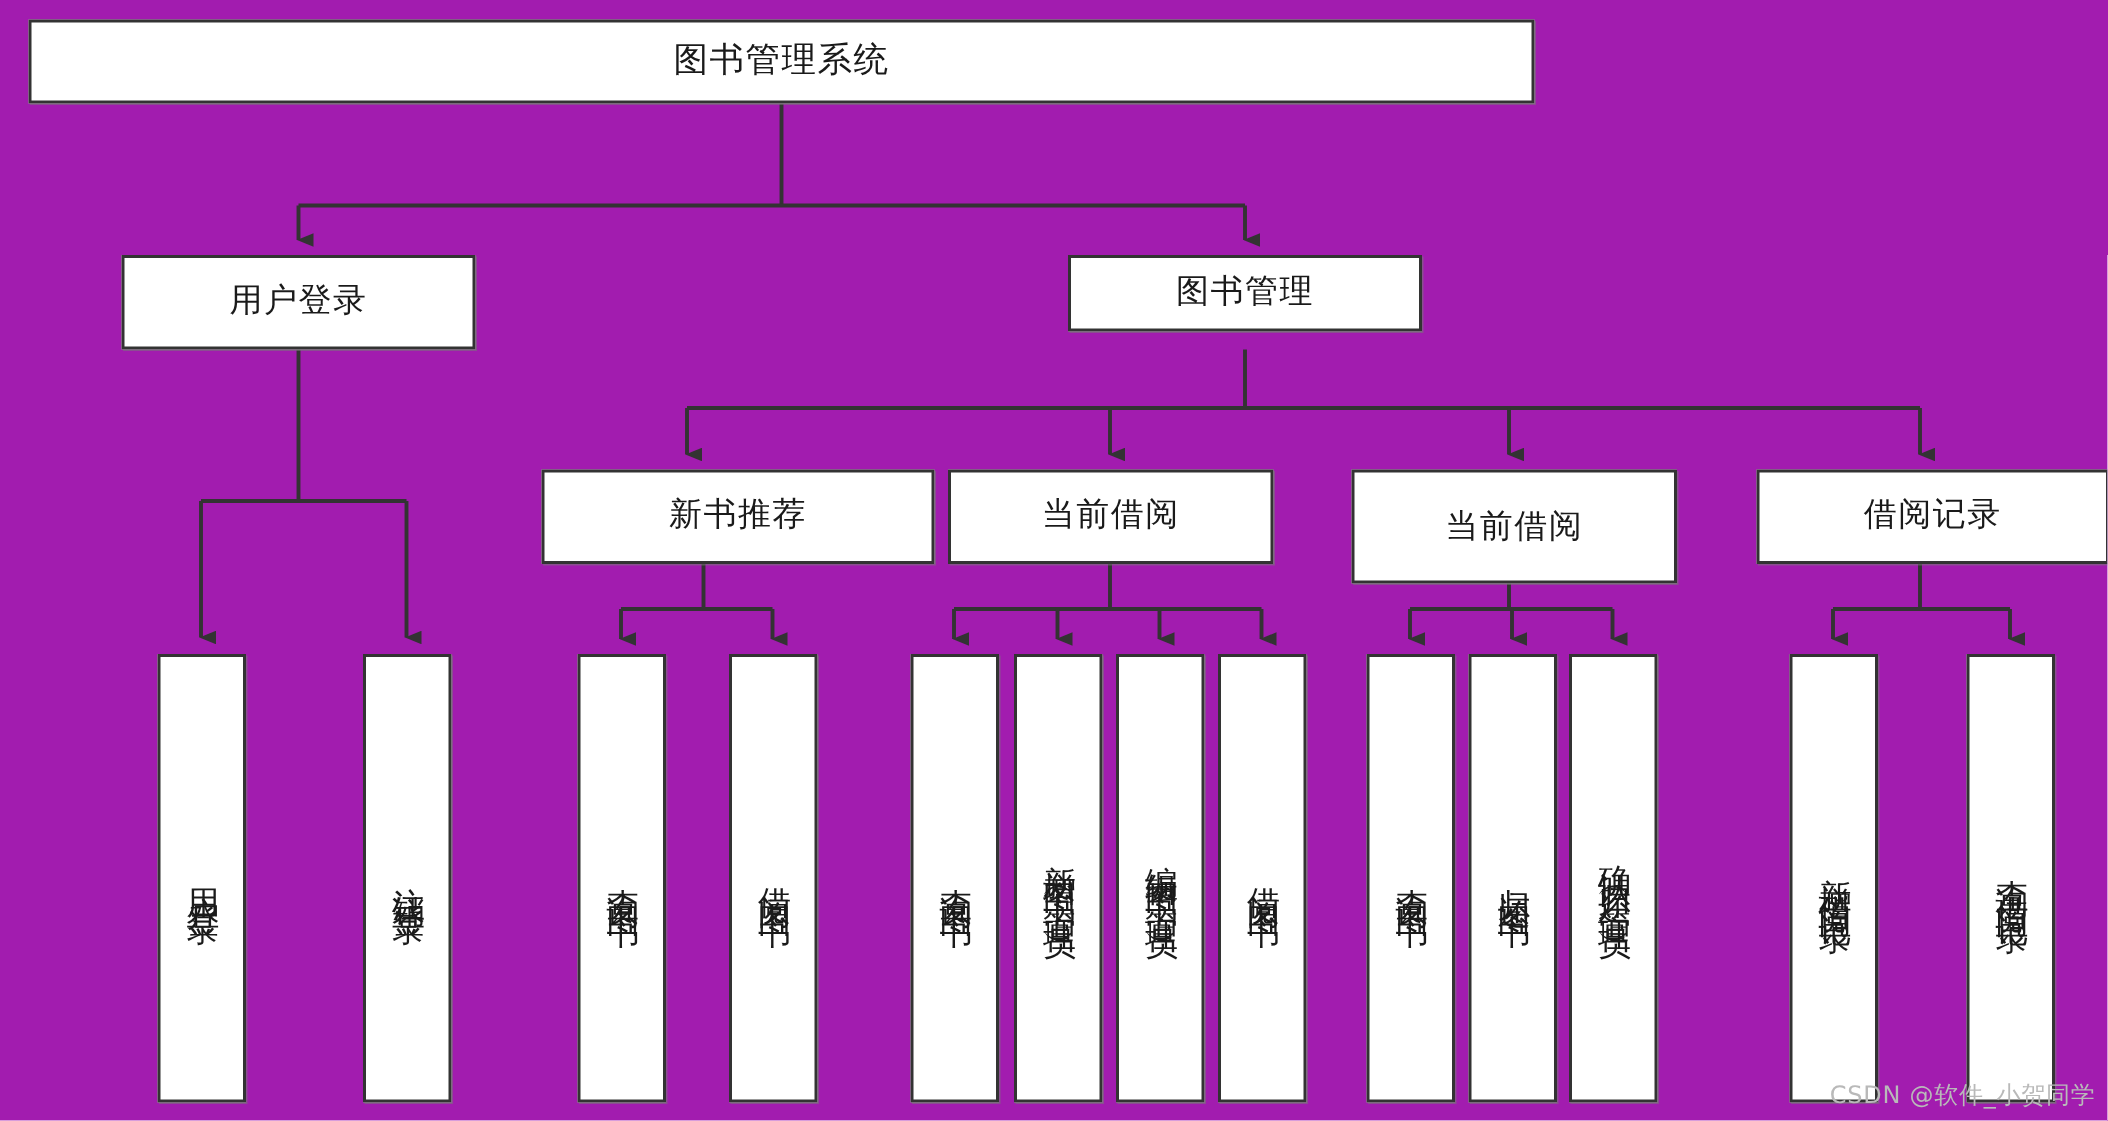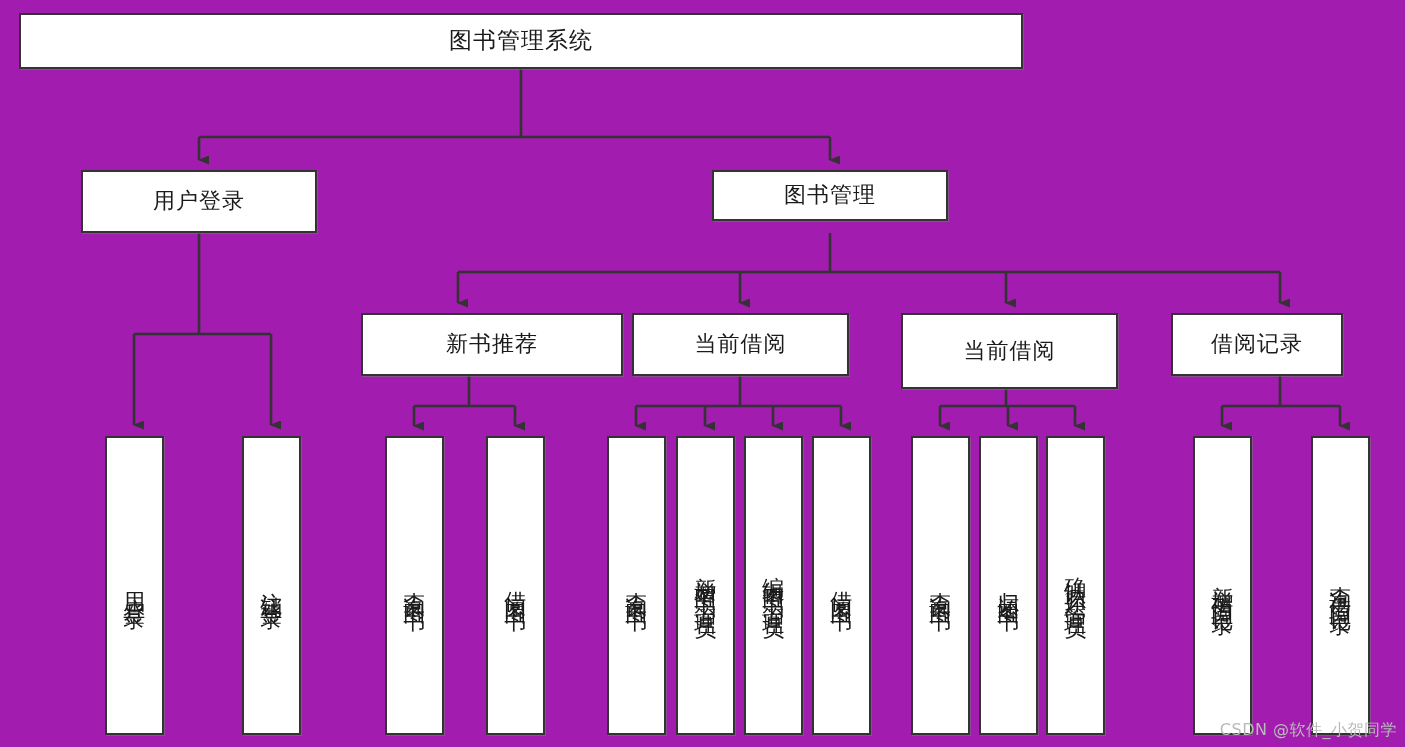--- a/index.html
+++ b/index.html
@@ -150,7 +150,7 @@
   <div class="node node-h" style="left:901px; top:313px; width:217px; height:76px;font-family:Liberation Serif, serif;">
     <span>当前借阅</span>
   </div>
-  <div class="node node-h" style="left:1171px; top:313px; width:172px; height:63px;">
+  <div class="node node-h" style="left:1171px; top:313px; width:235px; height:63px;">
     <span>借阅记录</span>
   </div>
 

